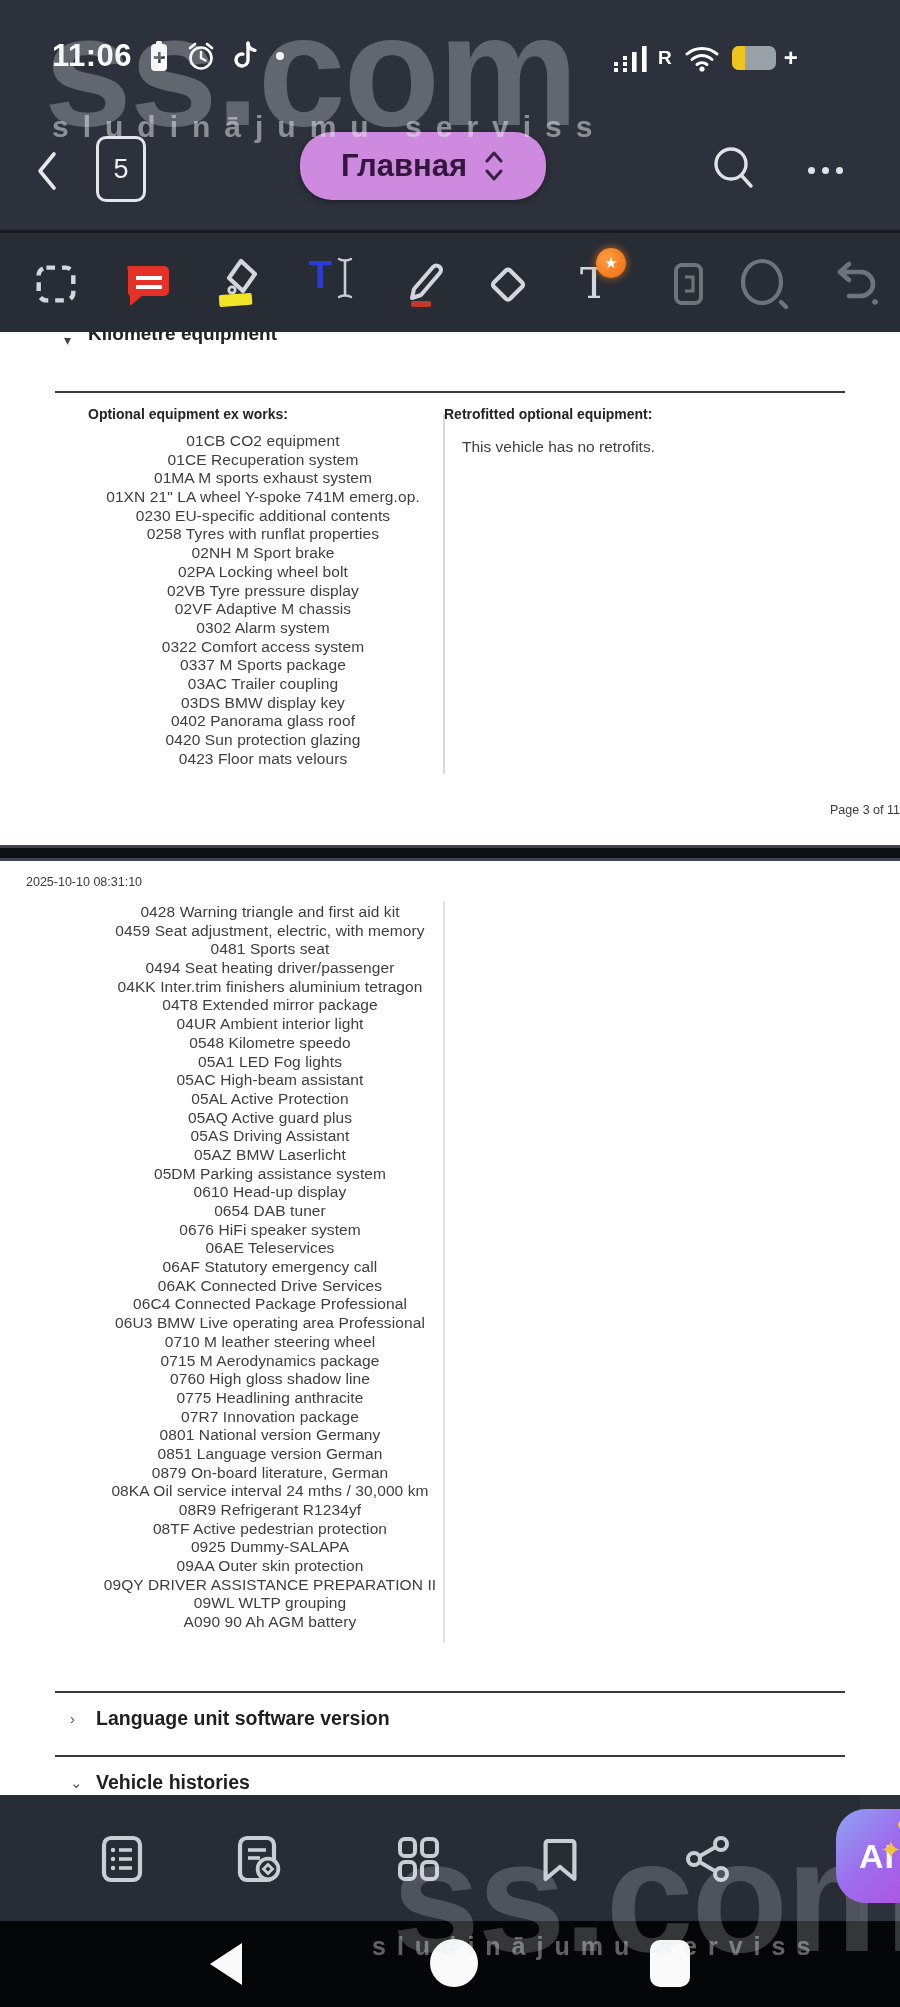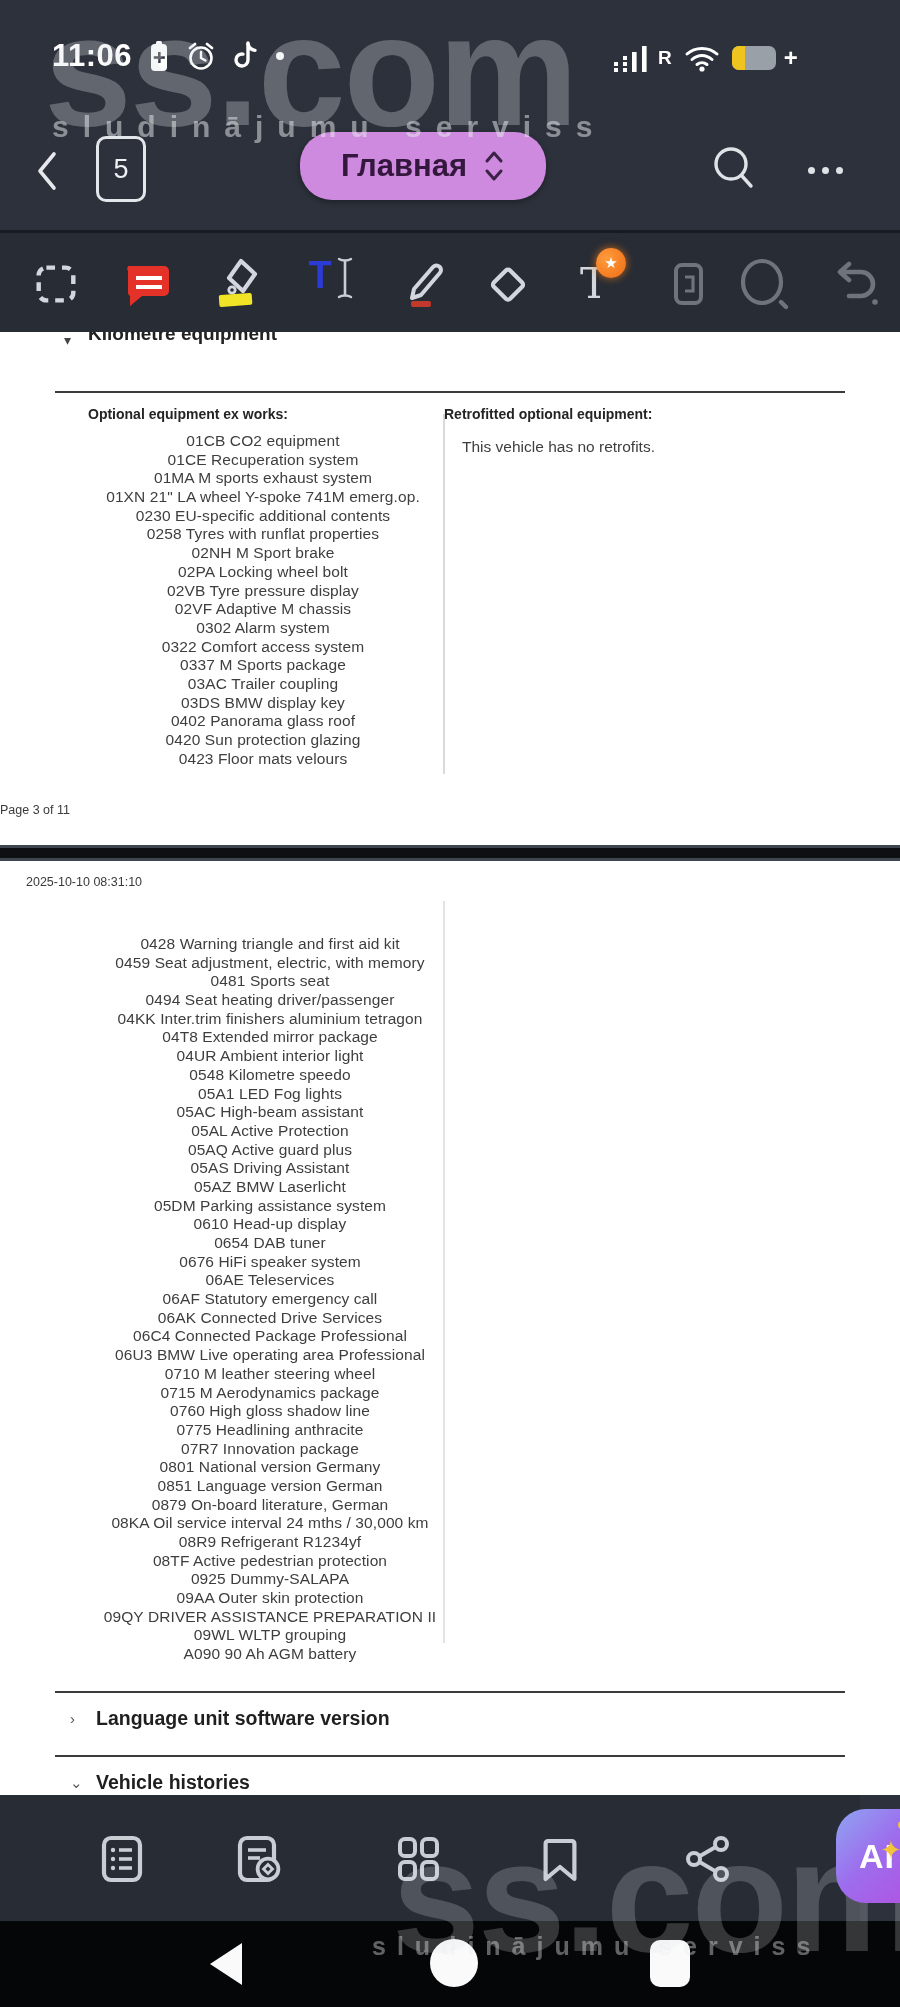--- a/index.html
+++ b/index.html
@@ -53,7 +53,7 @@
   .eq-list{position:absolute;white-space:nowrap;text-align:center;}
   .eq-line{height:18.7px;font-size:15.5px;color:#3e3e3e;letter-spacing:.1px;}
   .vdiv{position:absolute;width:2px;background:#d9d9d9;}
-  .pg-footer{position:absolute;left:0;width:900px;text-align:left;font-size:12.5px;color:#3a3a3a;}
+  .pg-footer{position:absolute;left:0;width:900px;text-align:right;font-size:12.5px;color:#3a3a3a;}
   .timestamp{position:absolute;left:26px;top:14px;font-size:12.5px;color:#3a3a3a;}
   .sec-row{position:absolute;left:70px;display:flex;align-items:center;gap:14px;cursor:pointer;}
   .sec-marker{color:#555;font-size:15px;width:12px;}

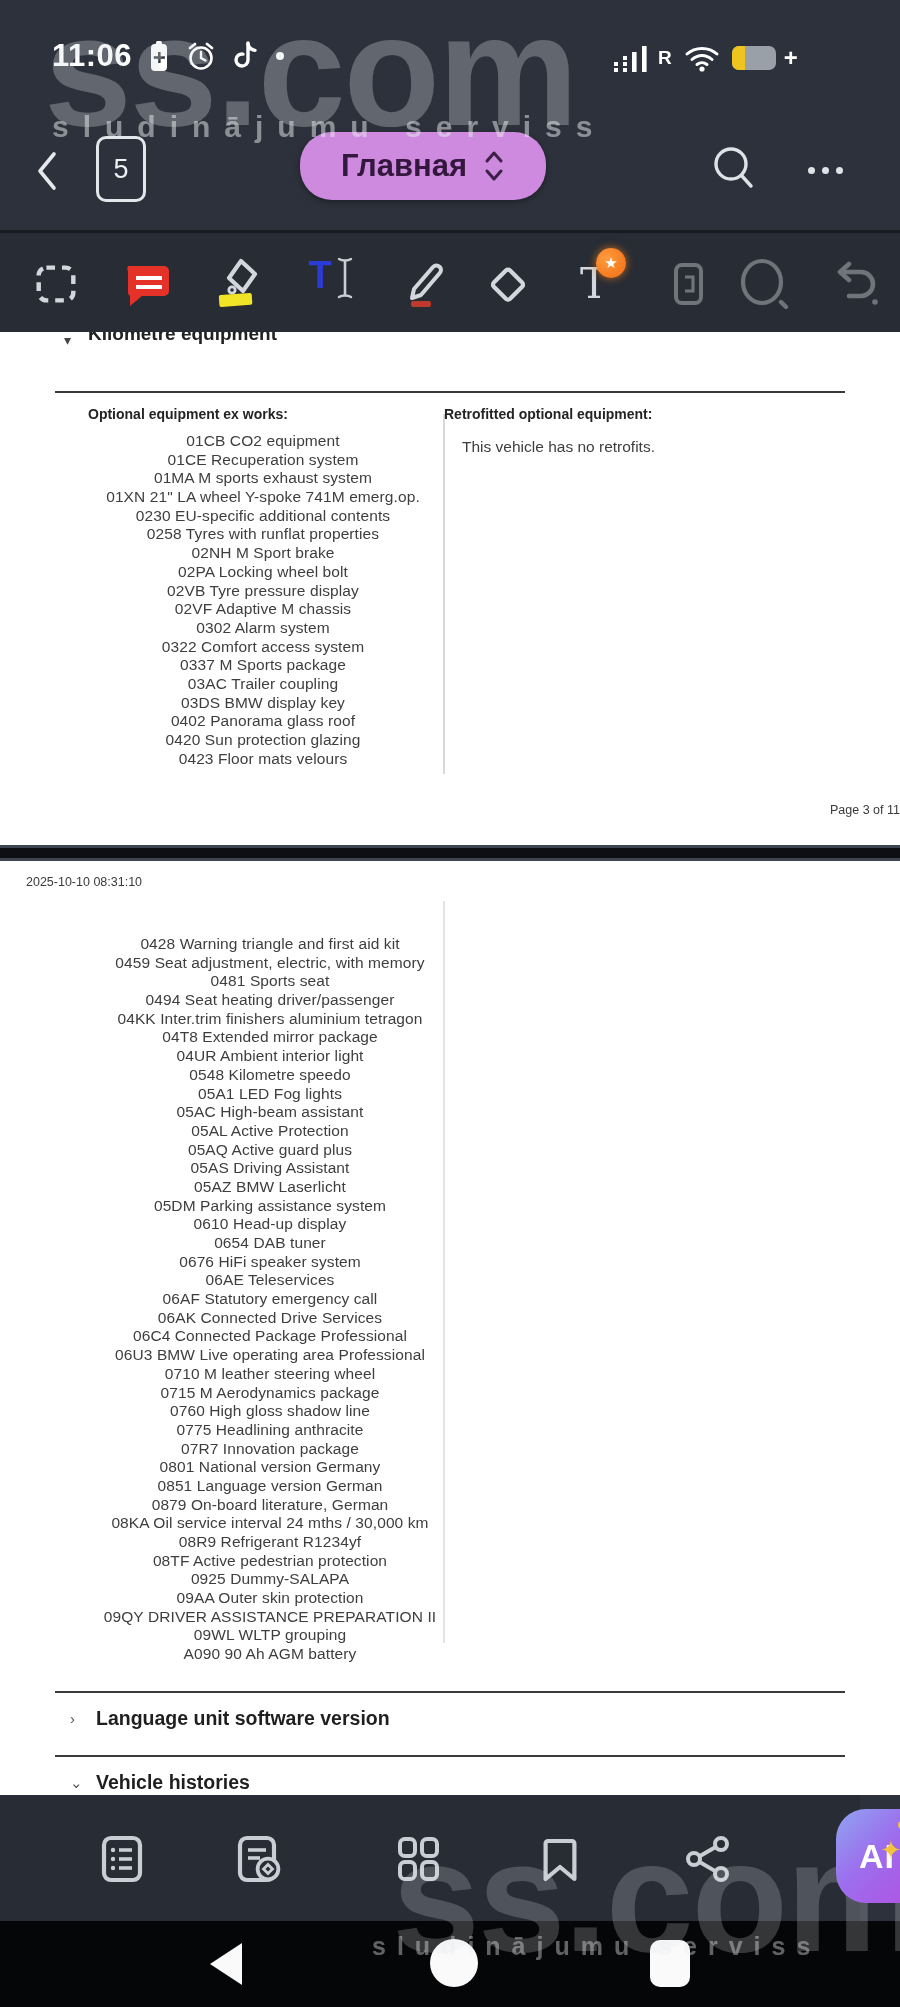--- a/index.html
+++ b/index.html
@@ -285,7 +285,7 @@
 
   <div class="page page4">
     <div class="timestamp">2025-10-10 08:31:10</div>
-    <div class="eq-list" style="top:42px;left:94px;width:352px;margin-top:32px;">
+    <div class="eq-list" style="top:42px;left:94px;width:352px;">
         <div class="eq-line">0428 Warning triangle and first aid kit</div>
         <div class="eq-line">0459 Seat adjustment, electric, with memory</div>
         <div class="eq-line">0481 Sports seat</div>

